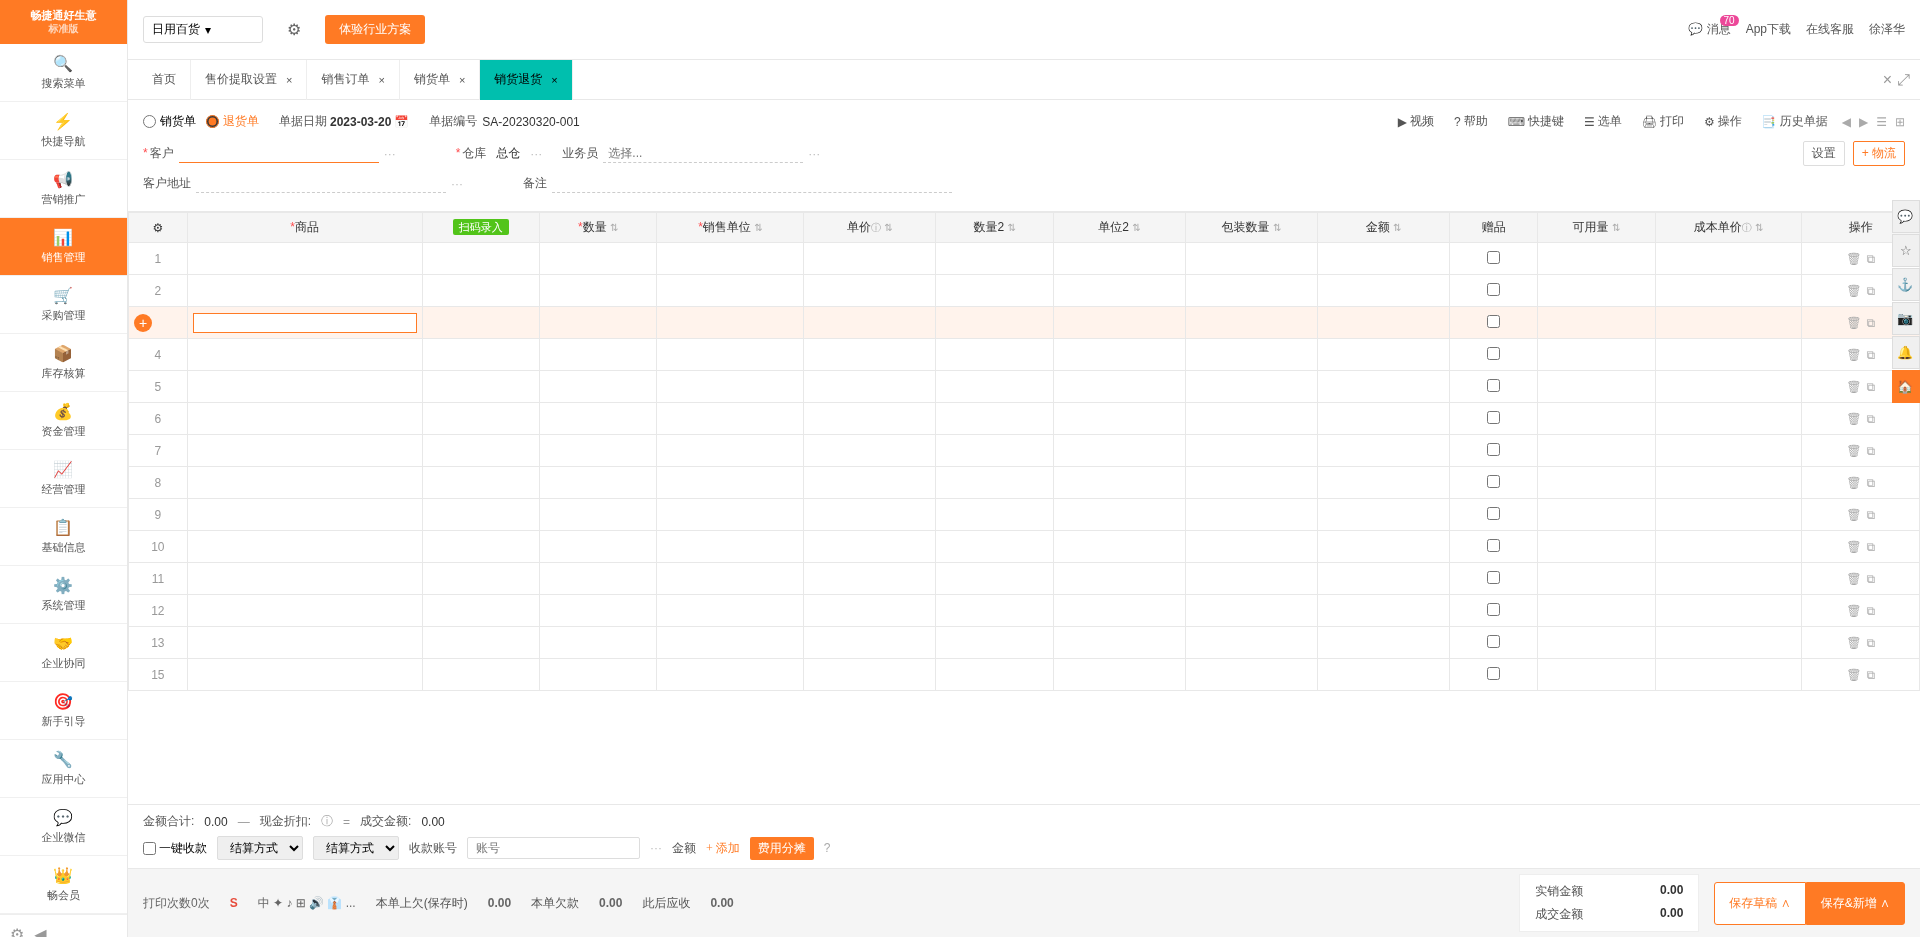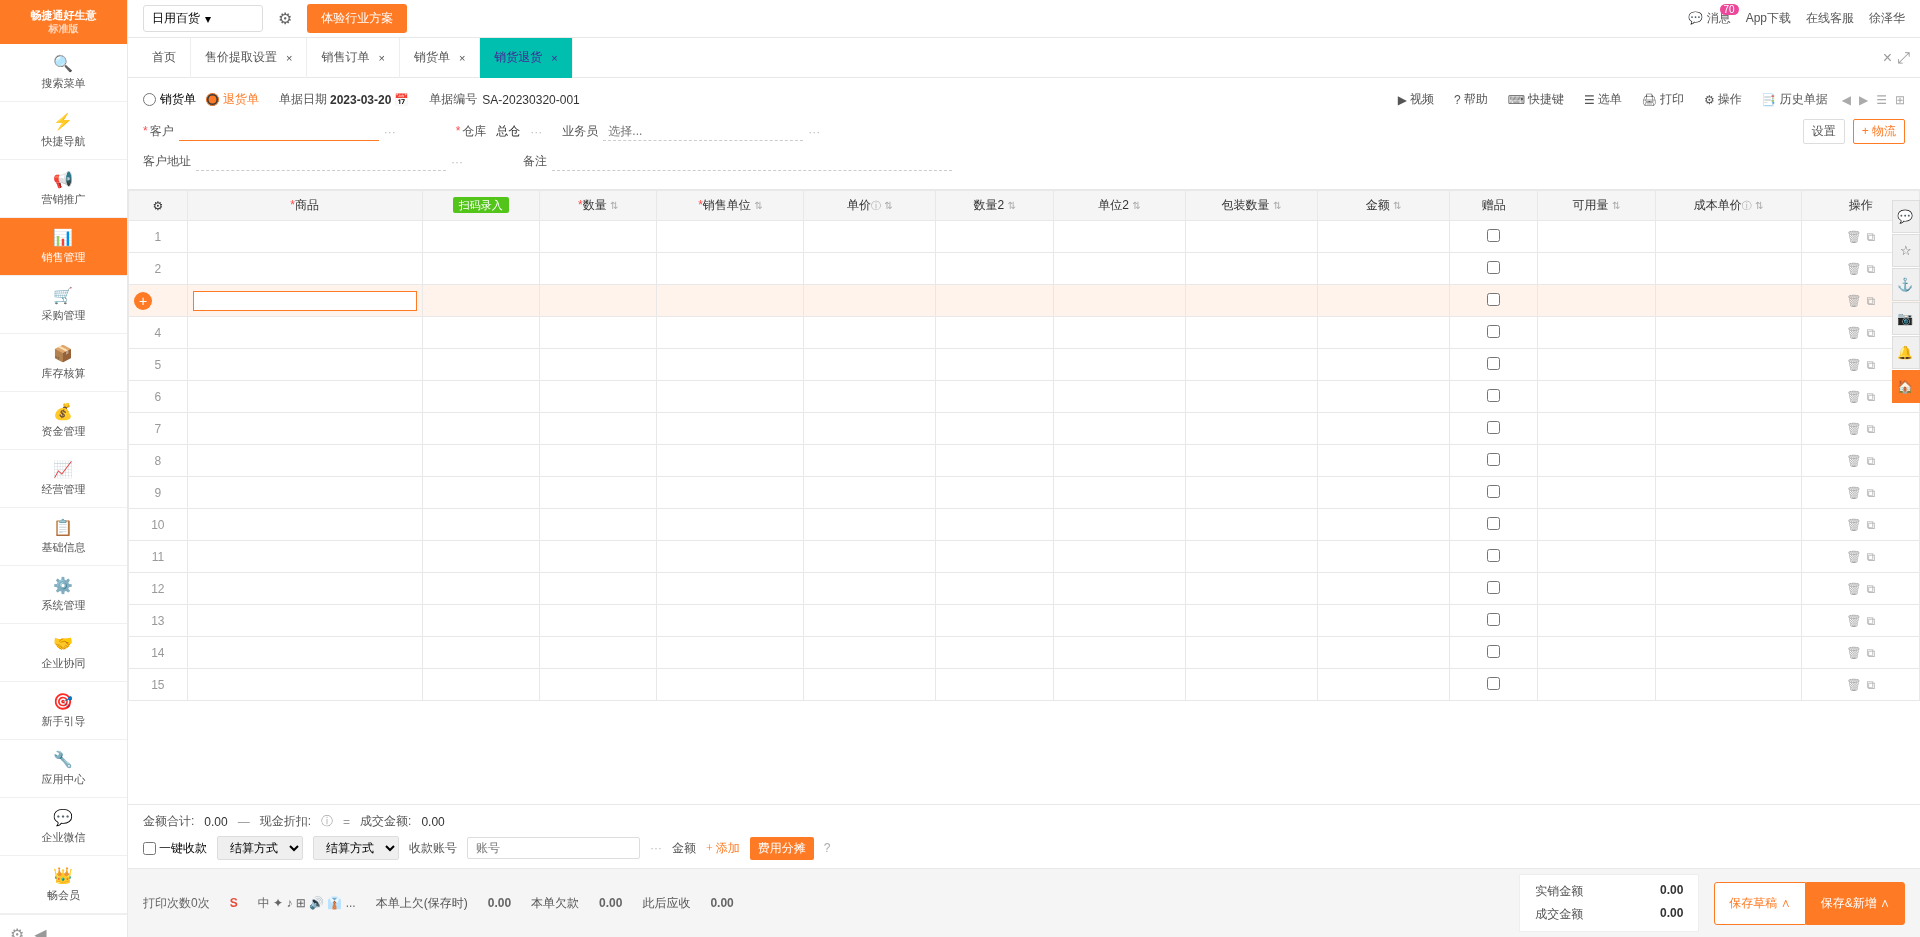--- a/index.html
+++ b/index.html
@@ -19,7 +19,7 @@
     .main { flex: 1; display: flex; flex-direction: column; overflow: hidden; }
 
     
-    .topbar { height: 38px; background: #fff; display: flex; align-items: center; padding: 0 15px; border-bottom: 1px solid #e8e8e8; gap: 15px; }
+    .topbar { height: 60px; background: #fff; display: flex; align-items: center; padding: 0 15px; border-bottom: 1px solid #e8e8e8; gap: 24px; }
     .topbar-select { display: flex; align-items: center; gap: 5px; border: 1px solid #ddd; padding: 4px 8px; border-radius: 3px; cursor: pointer; min-width: 120px; }
     .topbar-gear { color: #666; cursor: pointer; font-size: 16px; }
     .topbar-trial { background: #ff7a24; color: #fff; padding: 6px 14px; border-radius: 3px; cursor: pointer; border: none; font-size: 12px; }

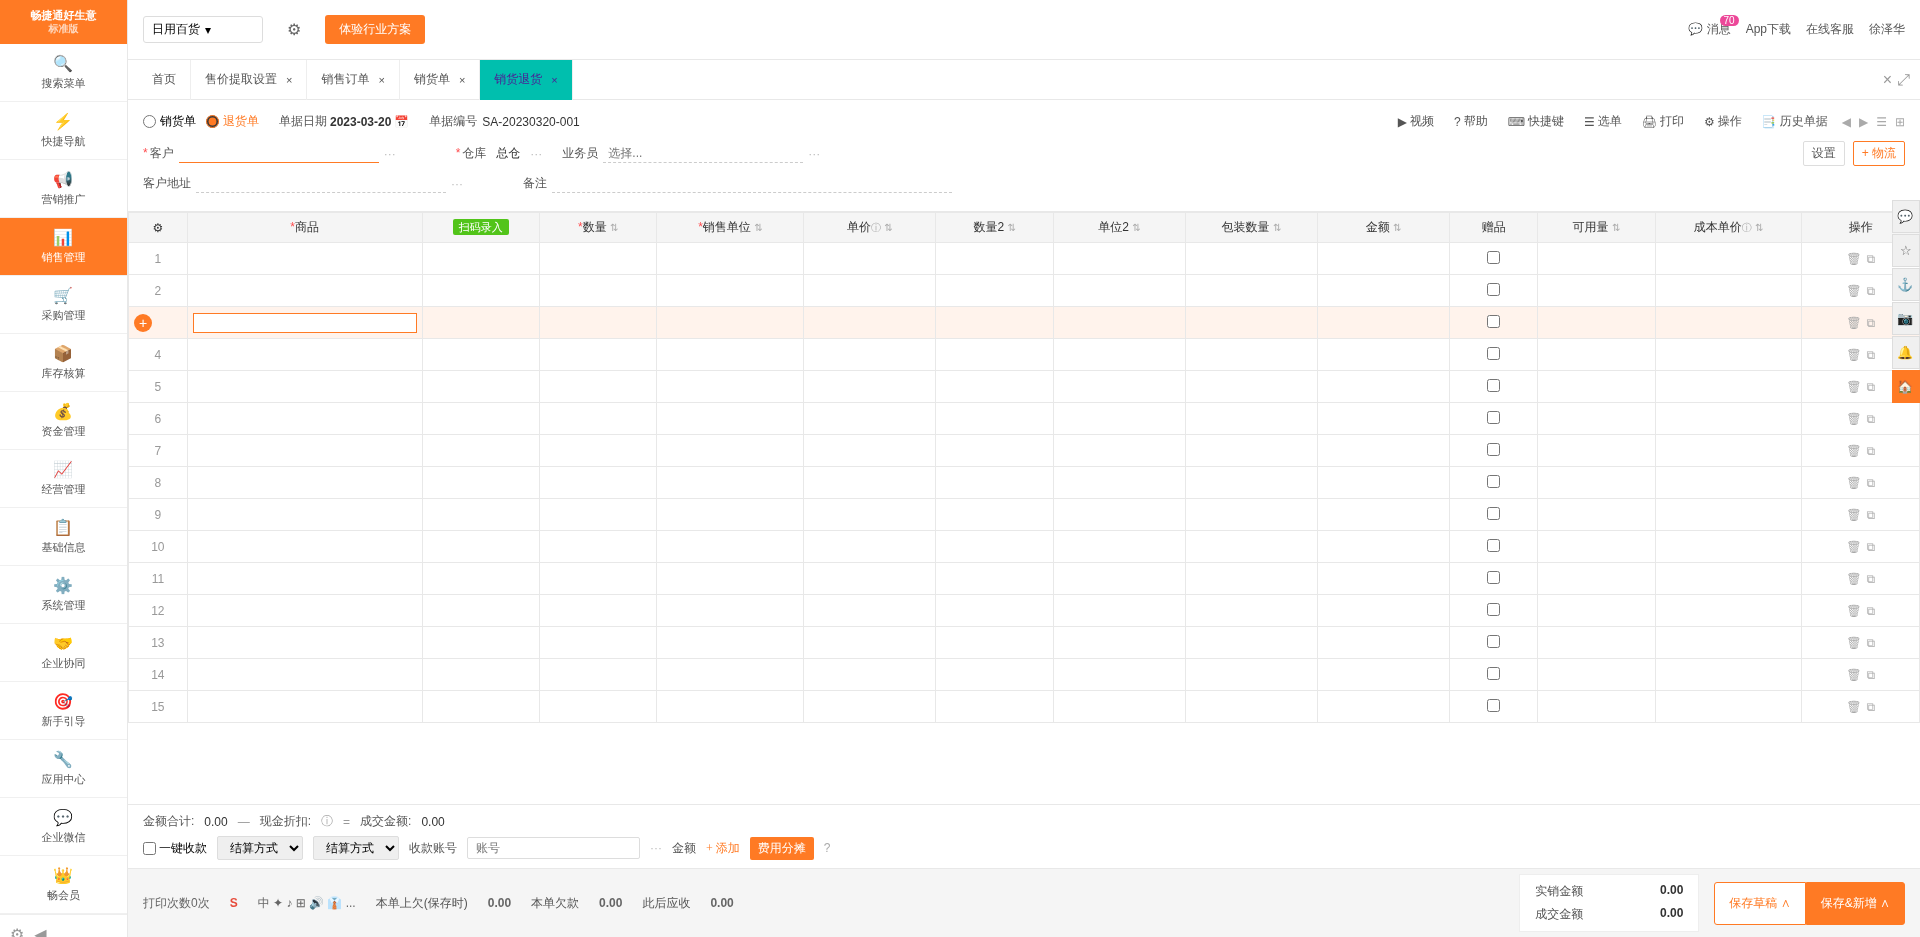--- a/index.html
+++ b/index.html
@@ -30,7 +30,7 @@
     
     .tabs { display: flex; align-items: center; background: #fff; border-bottom: 1px solid #e8e8e8; padding: 0 10px; height: 40px; }
     .tab { padding: 0 14px; height: 40px; display: flex; align-items: center; gap: 5px; cursor: pointer; color: #555; border-right: 1px solid #eee; font-size: 12px; }
-    .tab.active { background: #00bfae; color: #4c1d95; }
+    .tab.active { background: #00bfae; color: #000000; }
     .tab .close { margin-left: 4px; font-size: 11px; cursor: pointer; }
     .tabs-actions { margin-left: auto; display: flex; gap: 5px; }
     .tabs-actions .btn { cursor: pointer; font-size: 16px; color: #999; }

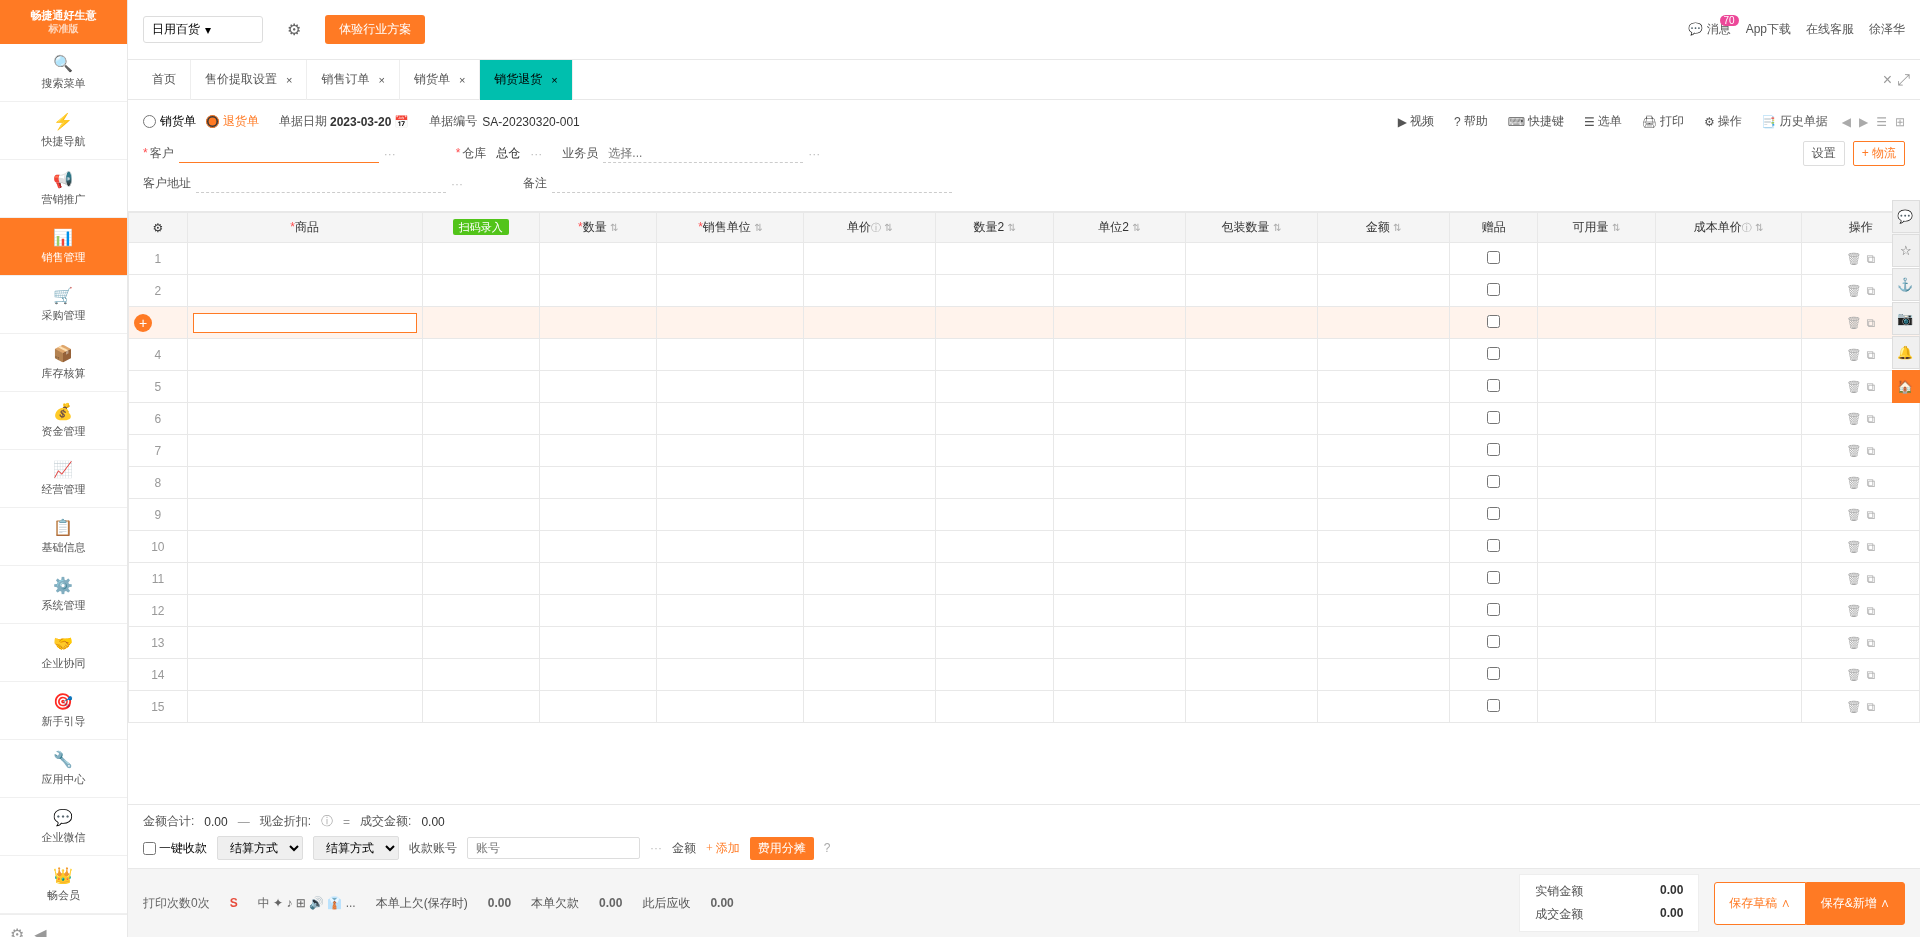--- a/index.html
+++ b/index.html
@@ -615,27 +615,6 @@
             </tr>
             <tr>
               <td class="row-num">13</td>
-              <td></td>
-              <td></td>
-              <td></td>
-              <td></td>
-              <td></td>
-              <td></td>
-              <td></td>
-              <td></td>
-              <td></td>
-              <td class="checkbox-cell"><input type="checkbox" style=""></td>
-              <td></td>
-              <td></td>
-              <td>
-                <div class="action-btns">
-                  <span class="icon-del">🗑</span>
-                  <span class="icon-copy">⧉</span>
-                </div>
-              </td>
-            </tr>
-            <tr>
-              <td class="row-num">14</td>
               <td></td>
               <td></td>
               <td></td>

